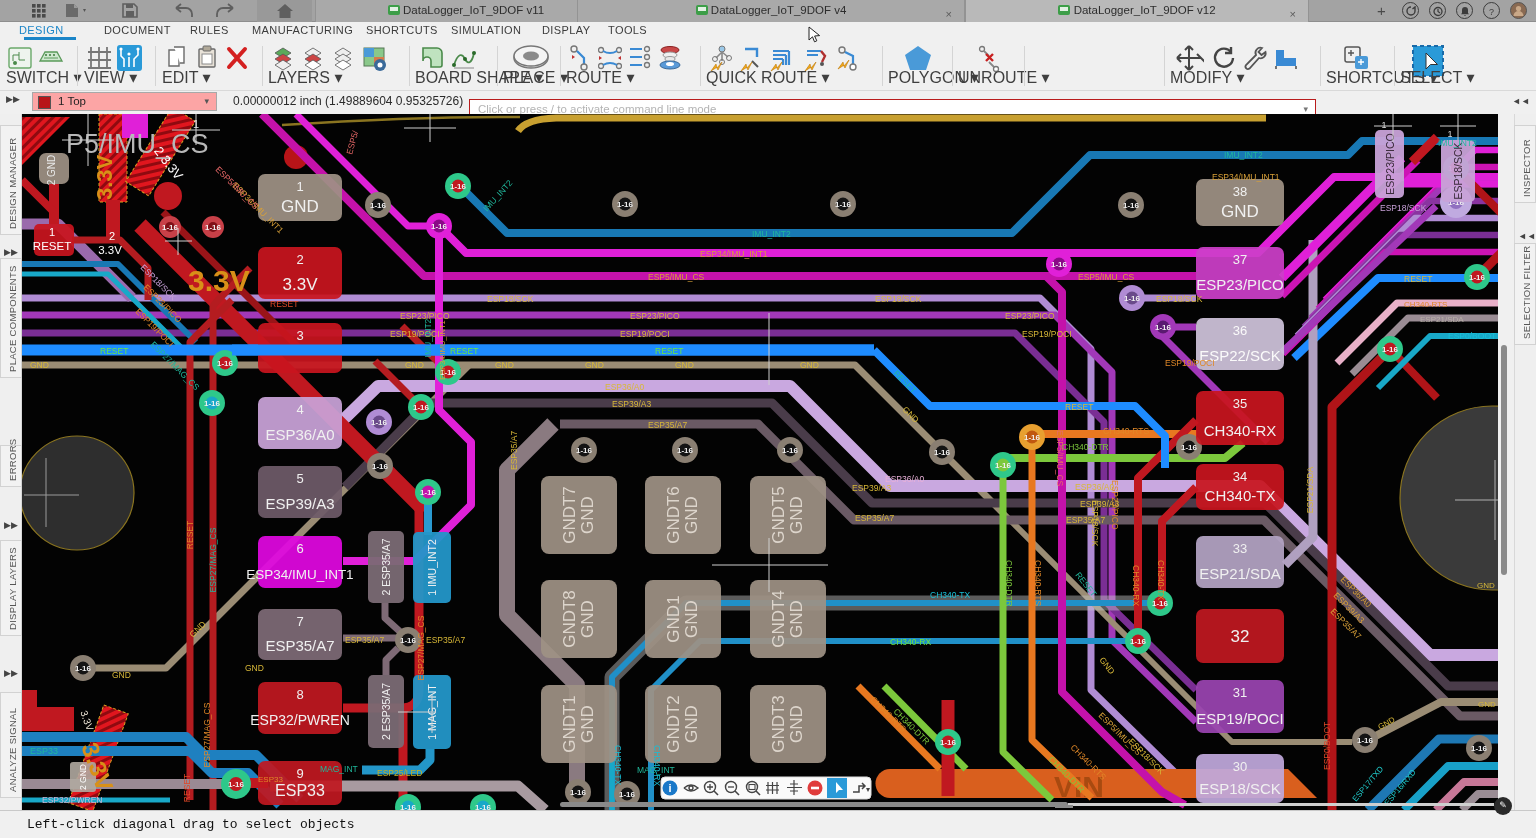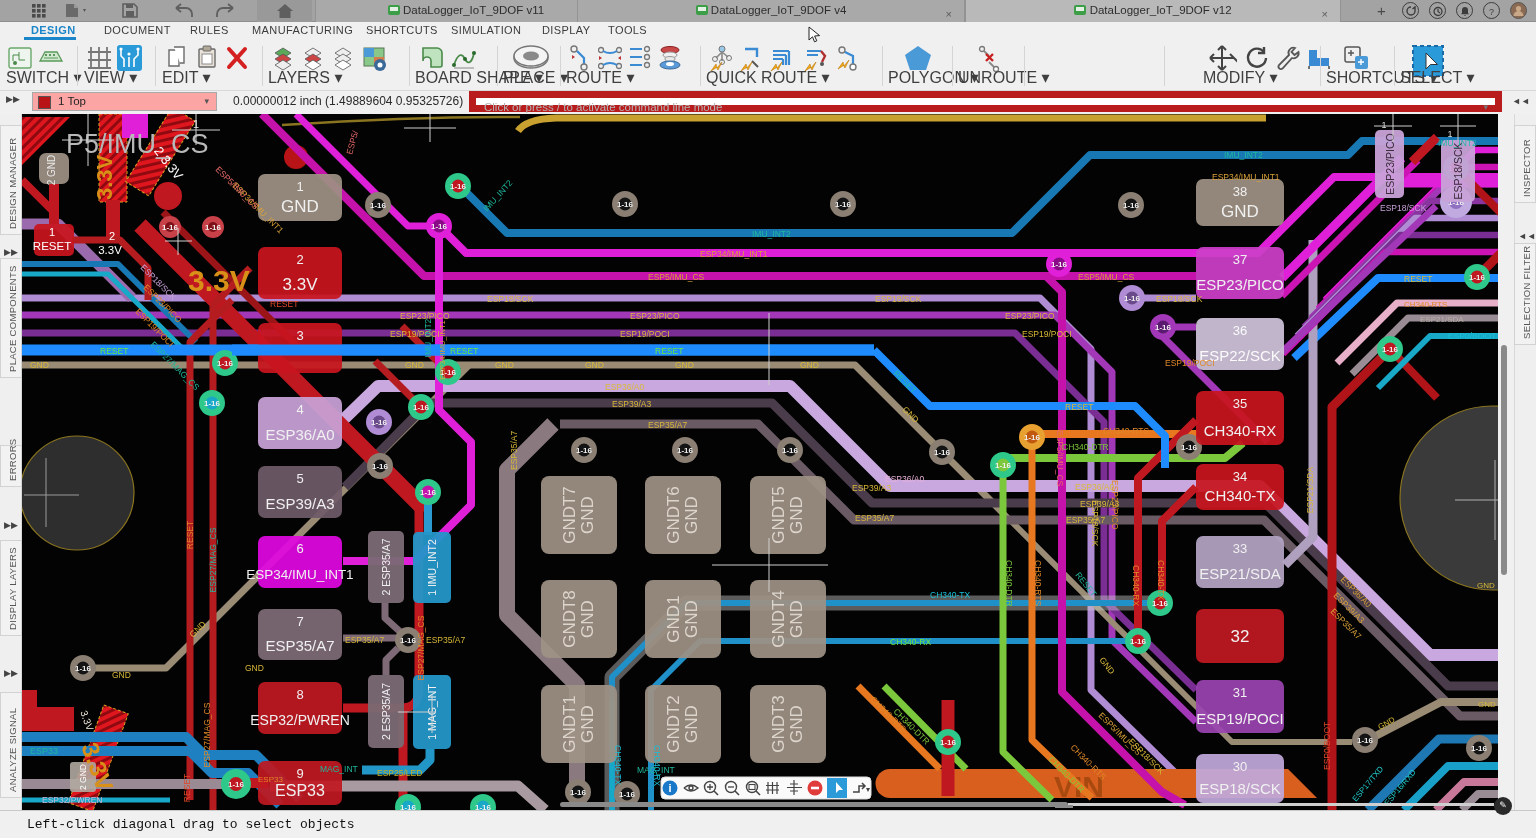--- a/index.html
+++ b/index.html
@@ -71,7 +71,7 @@
         <rect x="0" y="0" width="12" height="10" rx="2" fill="#3d9e48"></rect>
         <rect x="2" y="2" width="8" height="4" fill="#fff" opacity=".85"></rect>
       </svg> DataLogger_IoT_9DOF v4<span class="tabx" style="right:12px">×</span></div>
-<div class="tab act" style="left:965px;width:376px"><svg width="12" height="10" style="vertical-align:-1px">
+<div class="tab act" style="left:965px;width:344px"><svg width="12" height="10" style="vertical-align:-1px">
         <rect x="0" y="0" width="12" height="10" rx="2" fill="#3d9e48"></rect>
         <rect x="2" y="2" width="8" height="4" fill="#fff" opacity=".85"></rect>
       </svg> DataLogger_IoT_9DOF v12<span class="tabx" style="right:12px">×</span></div>

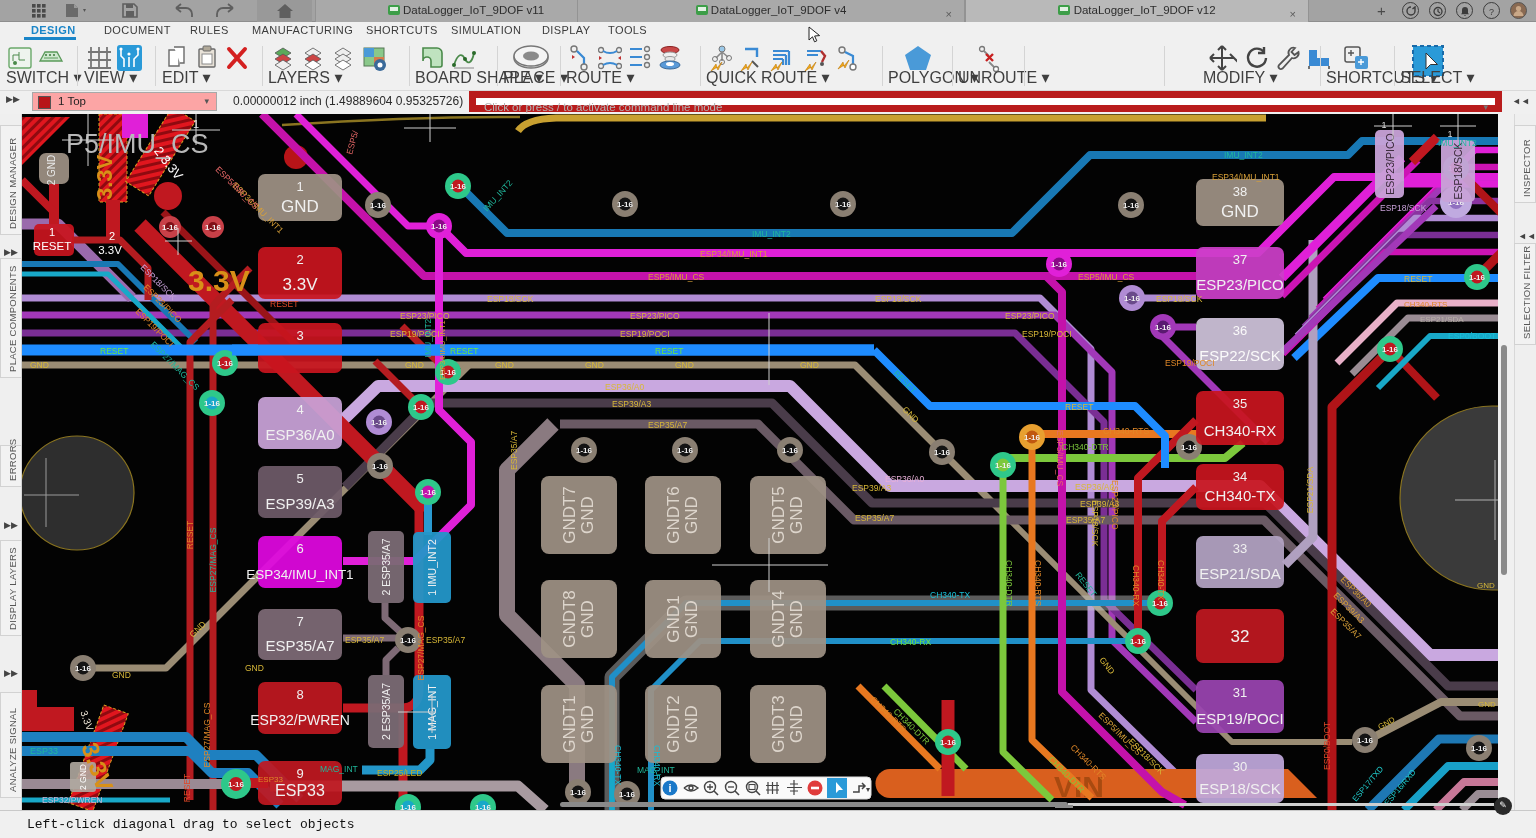--- a/index.html
+++ b/index.html
@@ -99,7 +99,7 @@
       </svg></div>
 </div>
 <div id="menubar" class="abs">
-<div class="mi" style="left:31px;color:#1a85c8;font-weight:bold">DESIGN</div>
+<div class="mi" style="left:19px;color:#1a85c8;font-weight:normal">DESIGN</div>
 <div class="abs" style="left:24px;top:15px;width:52px;height:3px;background:#1a85c8"></div>
 <div class="mi" style="left:104px">DOCUMENT</div>
 <div class="mi" style="left:190px">RULES</div>

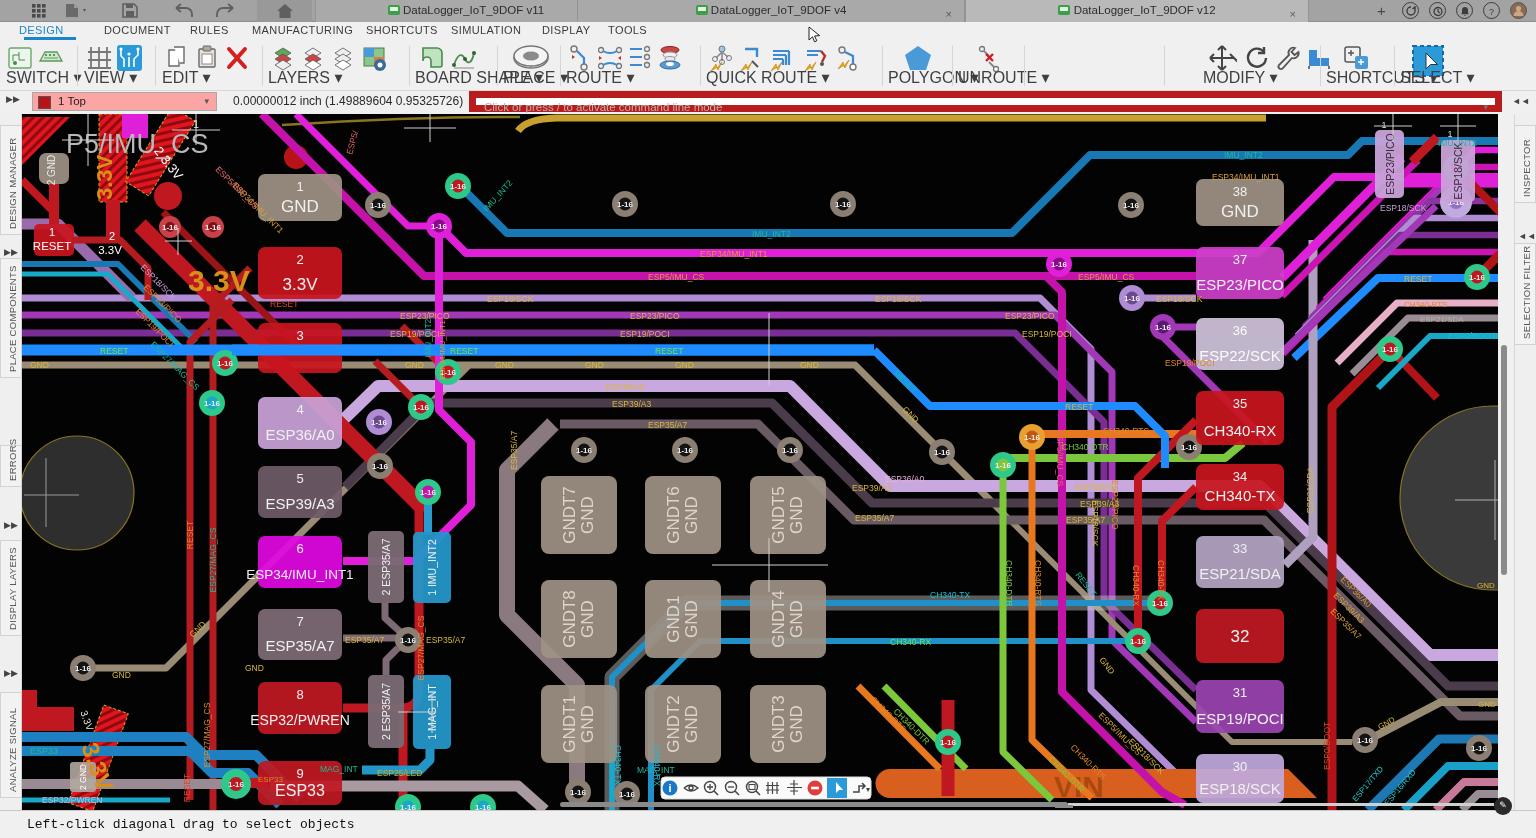--- a/index.html
+++ b/index.html
@@ -288,7 +288,7 @@
     </div>
 <div class="sep" style="left:1024px"></div>
 <div class="sep" style="left:1164px"></div>
-<div class="tg" style="left:1203px;width:144px">
+<div class="tg" style="left:1170px;width:144px">
       <svg class="abs" style="left:6px;top:5px" width="28" height="28" viewBox="0 0 28 28">
         <path d="M13 1 v24 M1 13 h24 M13 1 l-4 4 m4 -4 l4 4 M13 25 l-4 -4 m4 4 l4 -4 M1 13 l4 -4 m-4 4 l4 4 M25 13 l-4 -4 m4 4 l4 4" stroke="#444" stroke-width="2" fill="none"></path>
       </svg>

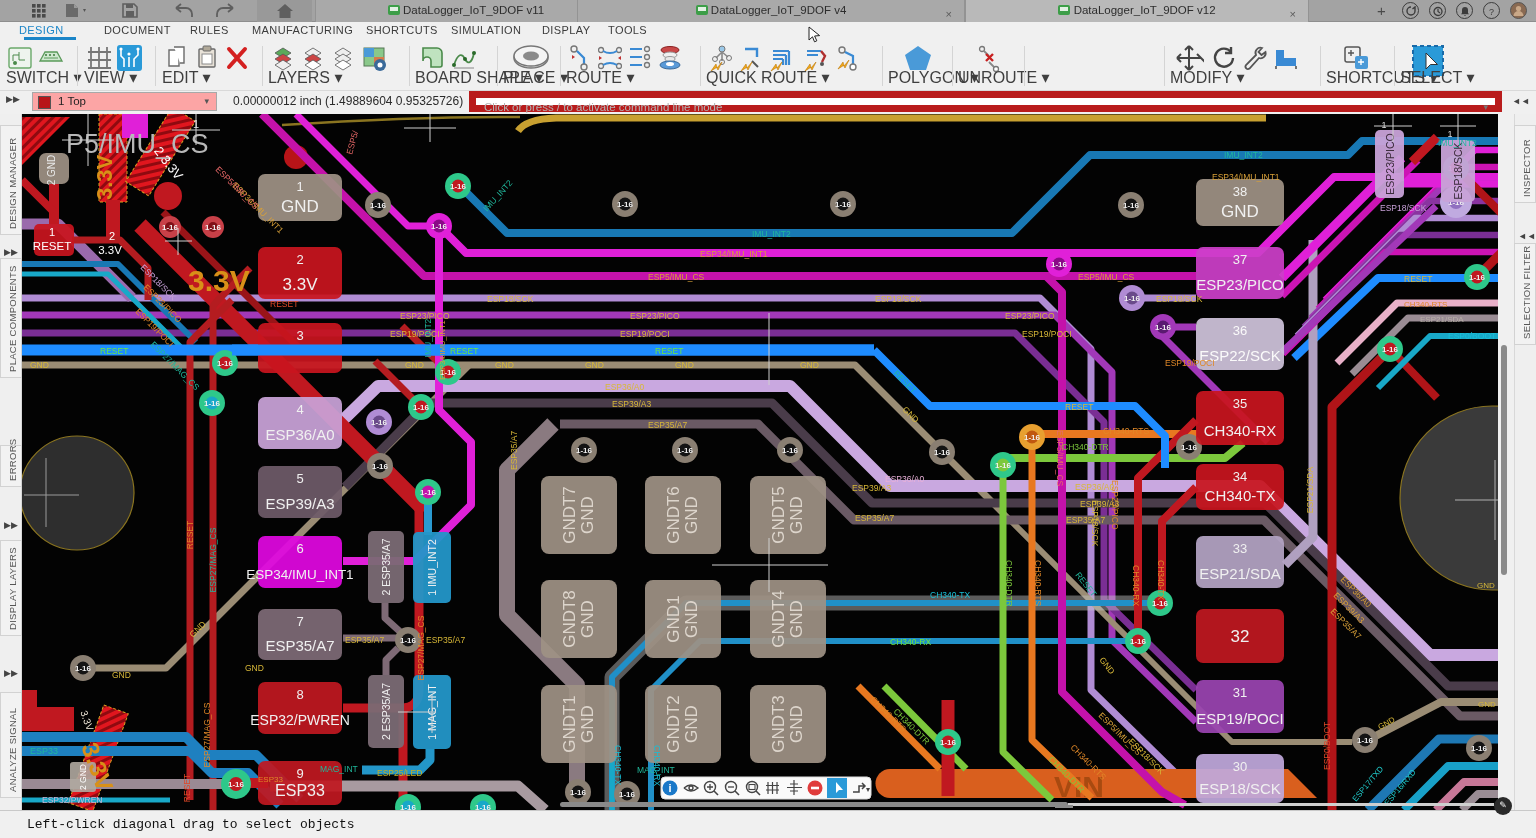--- a/index.html
+++ b/index.html
@@ -336,7 +336,7 @@
       <div class="abs" style="right:7px;top:3px;font-size:9px;color:#555">▾</div>
     </div>
 <div class="abs" style="left:233px;top:3px;font-size:12px;color:#2a2a2a">0.00000012 inch (1.49889604 0.95325726)</div>
-<div class="abs" style="left:469px;top:0px;width:1033px;height:21px;background:#fff;border:7px solid #b91c1c">
+<div class="abs" style="left:469px;top:8px;width:847px;height:21px;background:#fff;border:1px solid #b91c1c">
       <div class="abs" style="left:8px;top:3px;font-size:11.5px;color:#b4b4b4">Click or press / to activate command line mode</div>
       <div class="abs" style="right:7px;top:4px;font-size:9px;color:#777">▾</div>
     </div>

